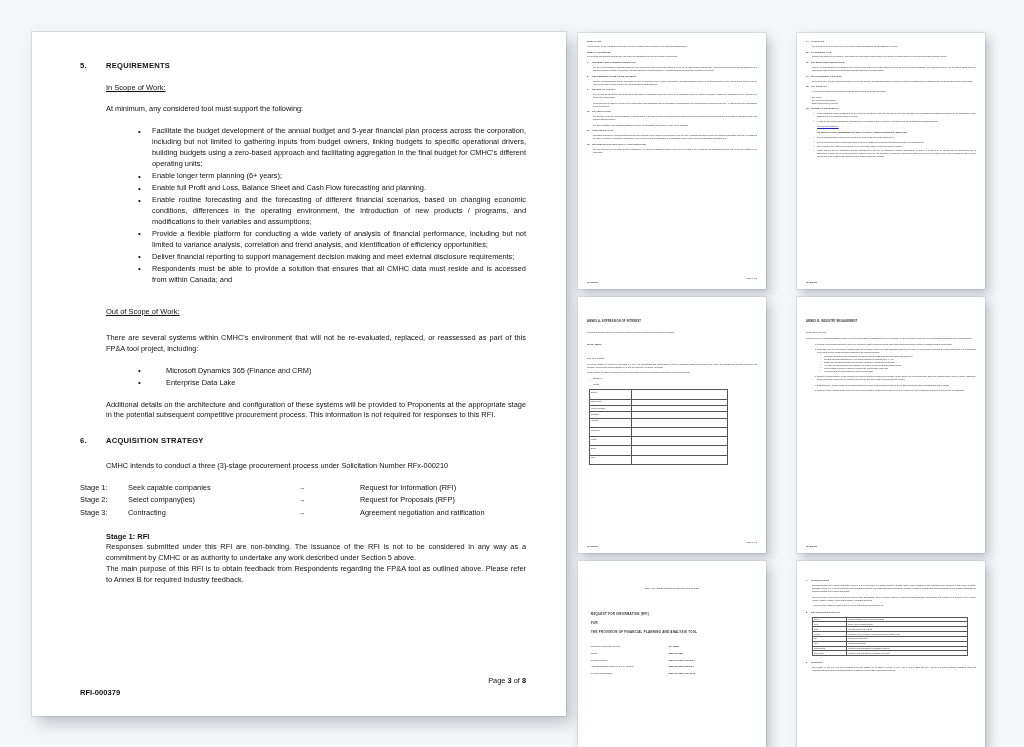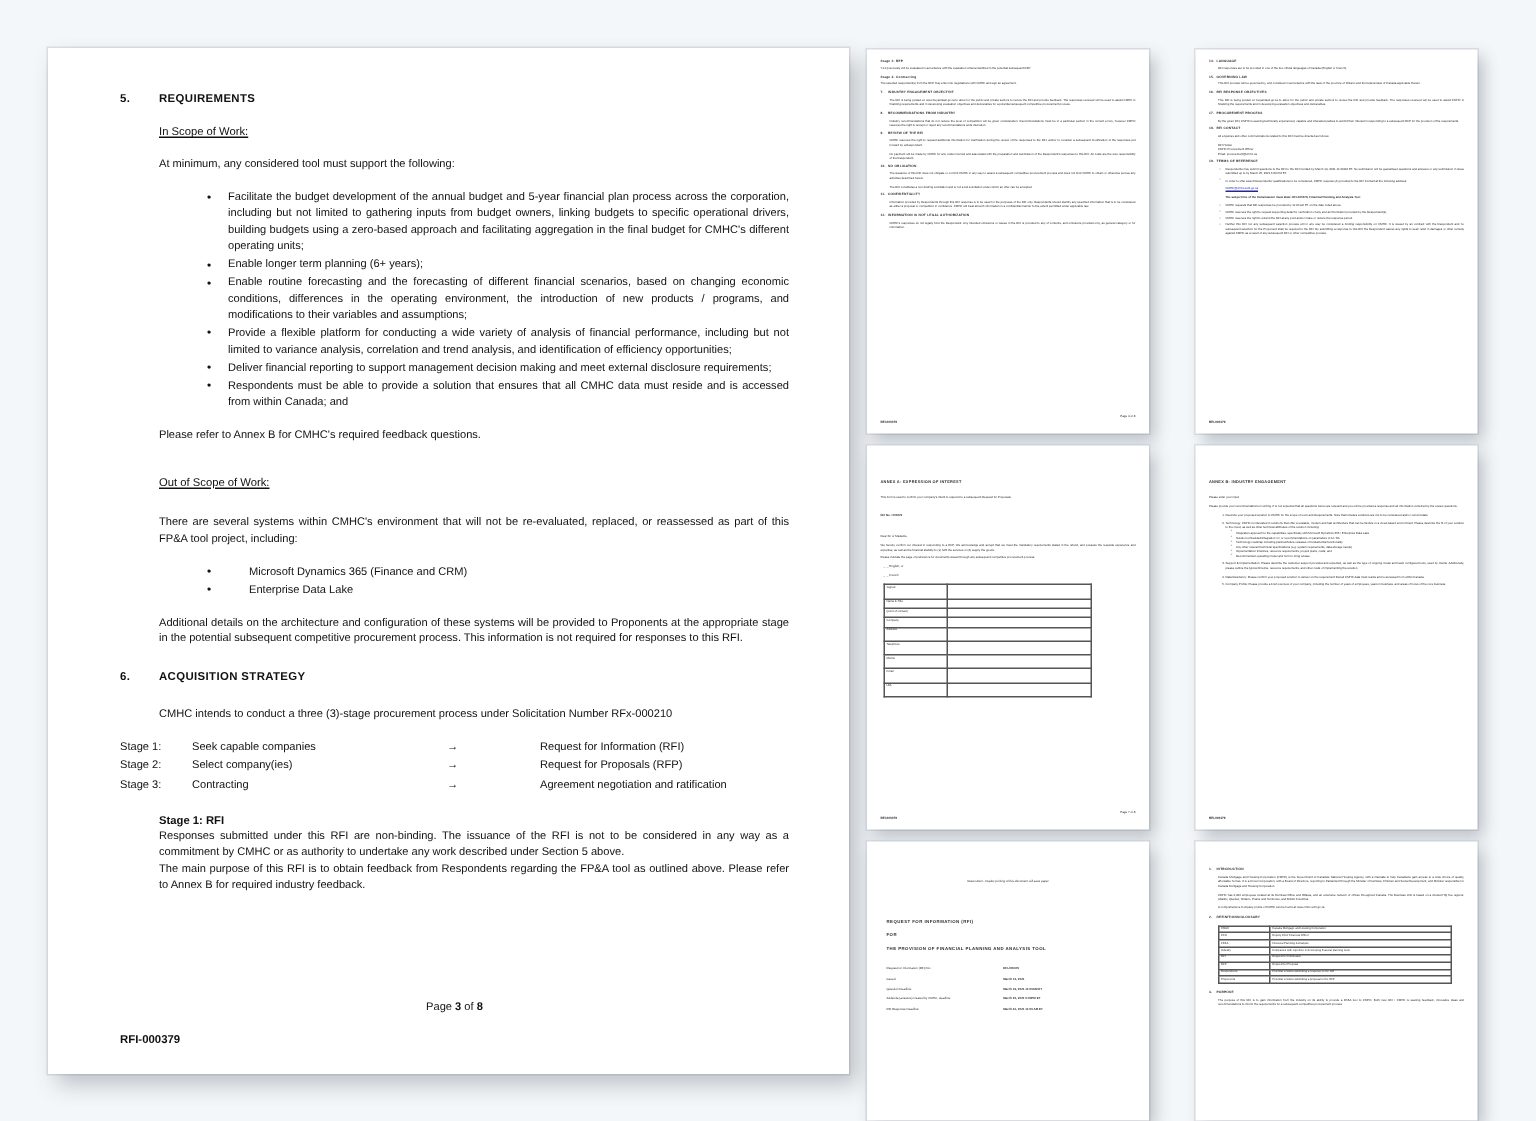--- a/index.html
+++ b/index.html
@@ -136,6 +136,7 @@
     <ul class="bullets">
       <li>Facilitate the budget development of the annual budget and 5-year financial plan process across the corporation, including but not limited to gathering inputs from budget owners, linking budgets to specific operational drivers, building budgets using a zero-based approach and facilitating aggregation in the final budget for CMHC's different operating units;</li>
       <li>Enable longer term planning (6+ years);</li>
+      <li>Enable full Profit and Loss, Balance Sheet and Cash Flow forecasting and planning.</li>
       <li>Enable routine forecasting and the forecasting of different financial scenarios, based on changing economic conditions, differences in the operating environment, the introduction of new products / programs, and modifications to their variables and assumptions;</li>
       <li>Provide a flexible platform for conducting a wide variety of analysis of financial performance, including but not limited to variance analysis, correlation and trend analysis, and identification of efficiency opportunities;</li>
       <li>Deliver financial reporting to support management decision making and meet external disclosure requirements;</li>

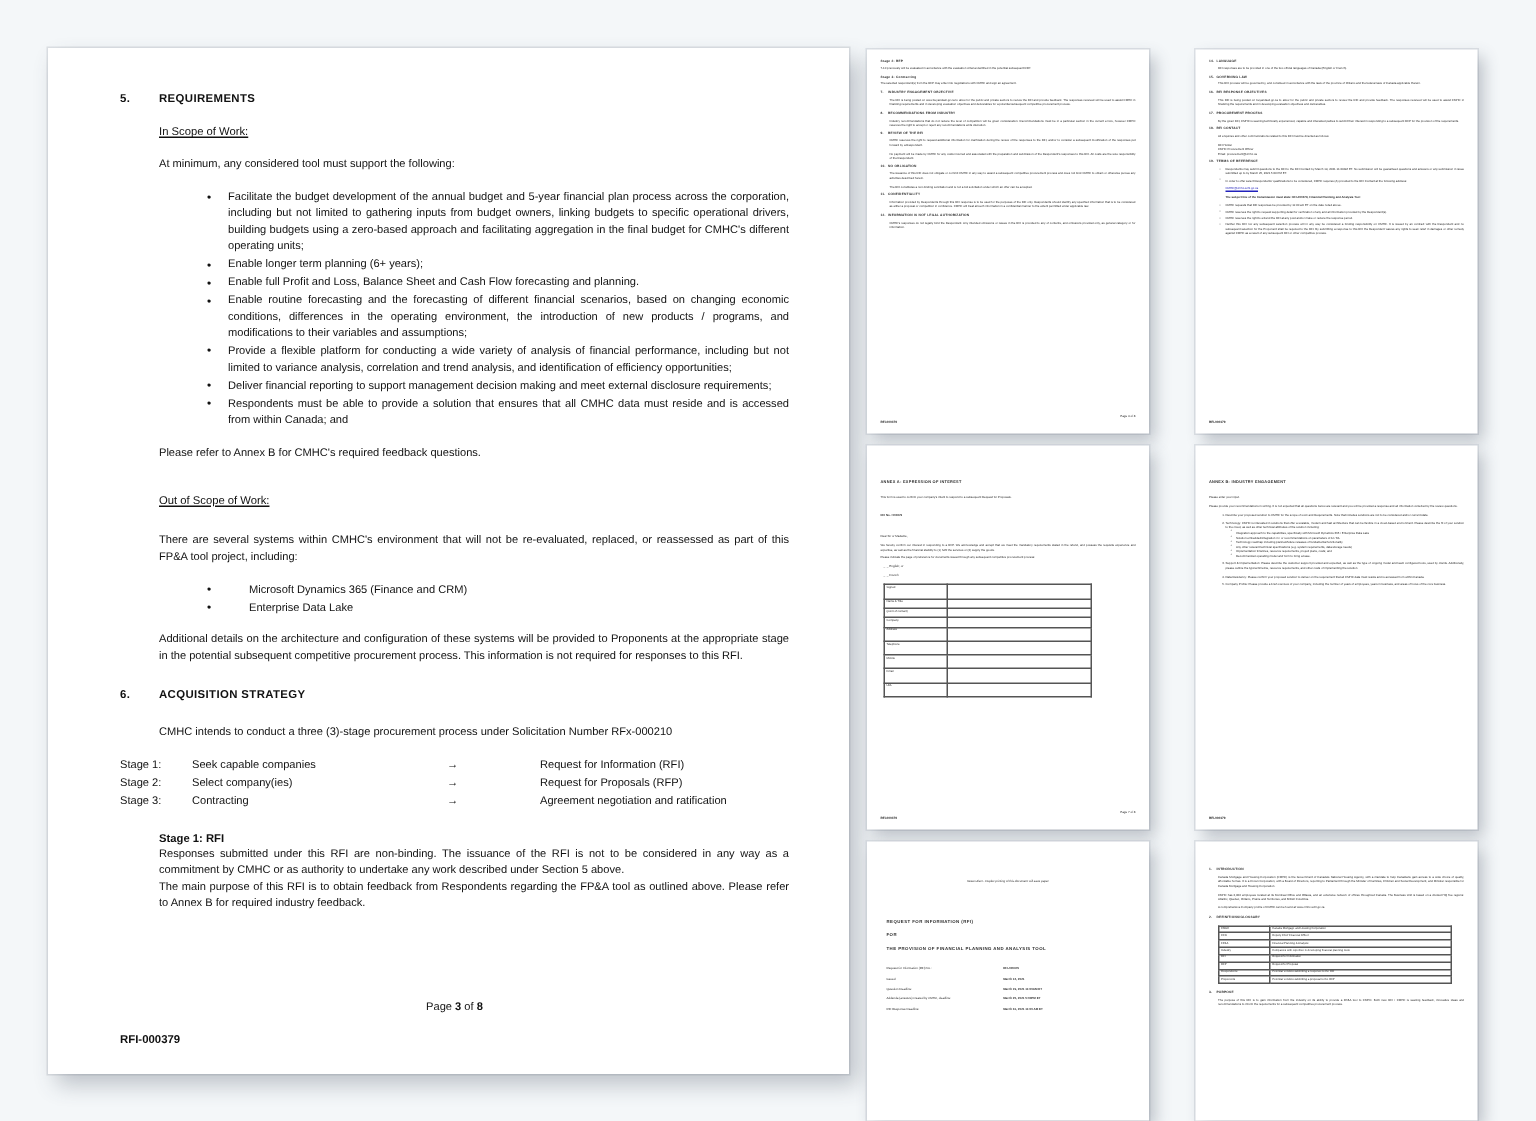--- a/index.html
+++ b/index.html
@@ -143,7 +143,6 @@
       <li>Respondents must be able to provide a solution that ensures that all CMHC data must reside and is accessed from within Canada; and</li>
     </ul>
 
-    <p class="para">Please refer to Annex B for CMHC's required feedback questions.</p>
 
     <p class="sub-head" style="margin-top:20px;">Out of Scope of Work:</p>
 

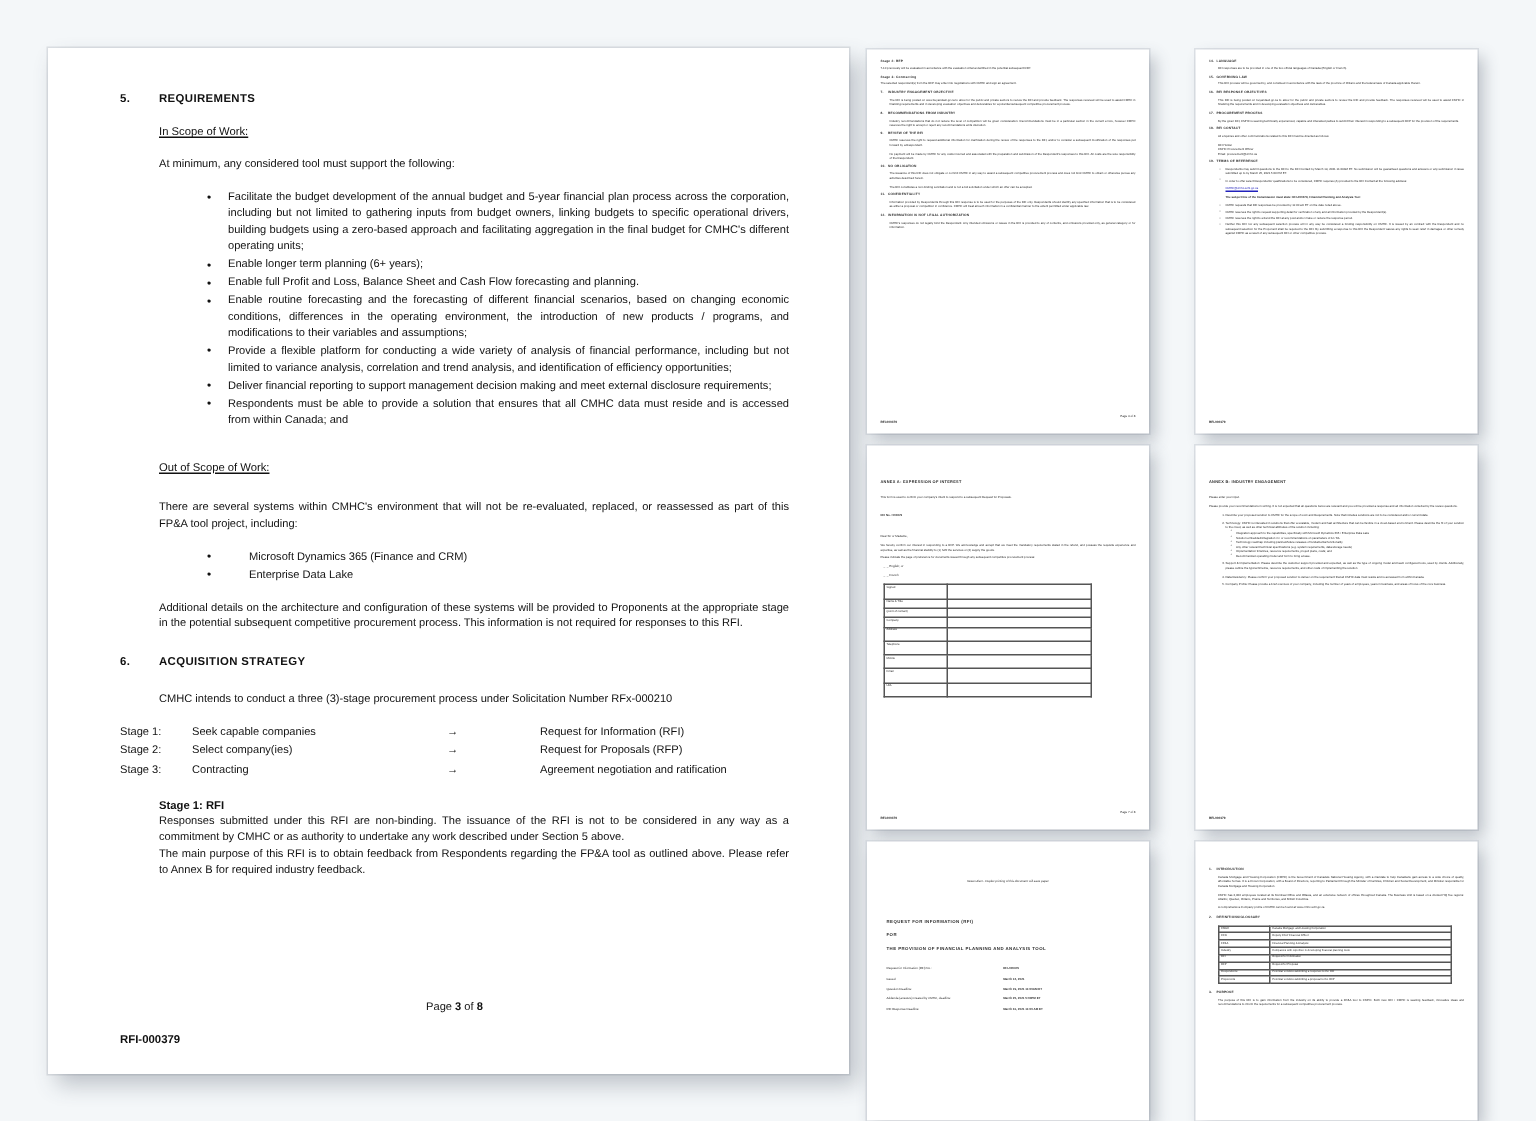--- a/index.html
+++ b/index.html
@@ -68,7 +68,7 @@
     position:absolute;left:48px;right:40px;bottom:18px;
     font-size:7.4px;
   }
-  .page-of{text-align:center;margin-bottom:10px;}
+  .page-of{text-align:right;}
   .page-of b{font-weight:bold;}
   .rfi-num{font-weight:bold;font-size:7.6px;}
 

